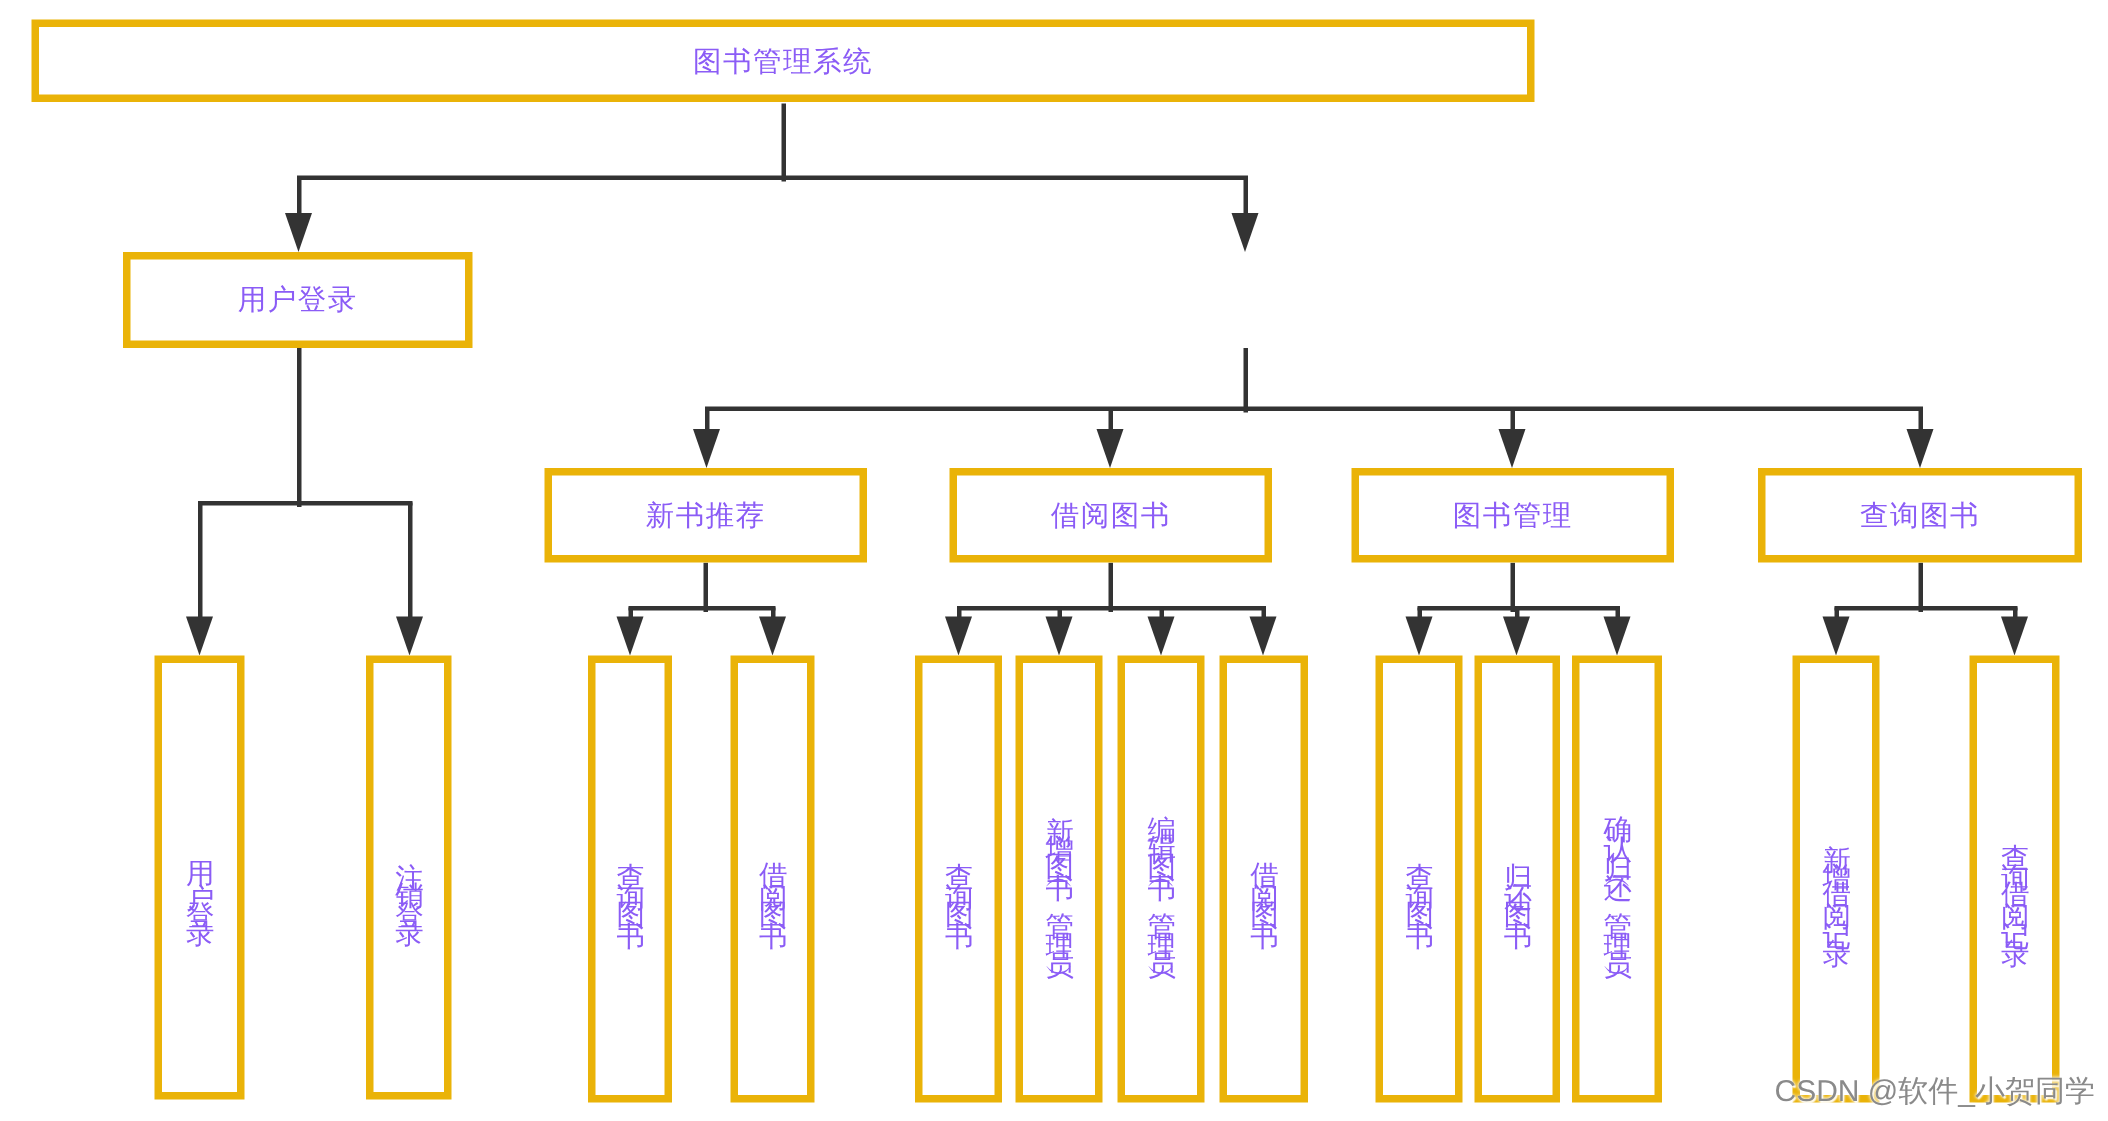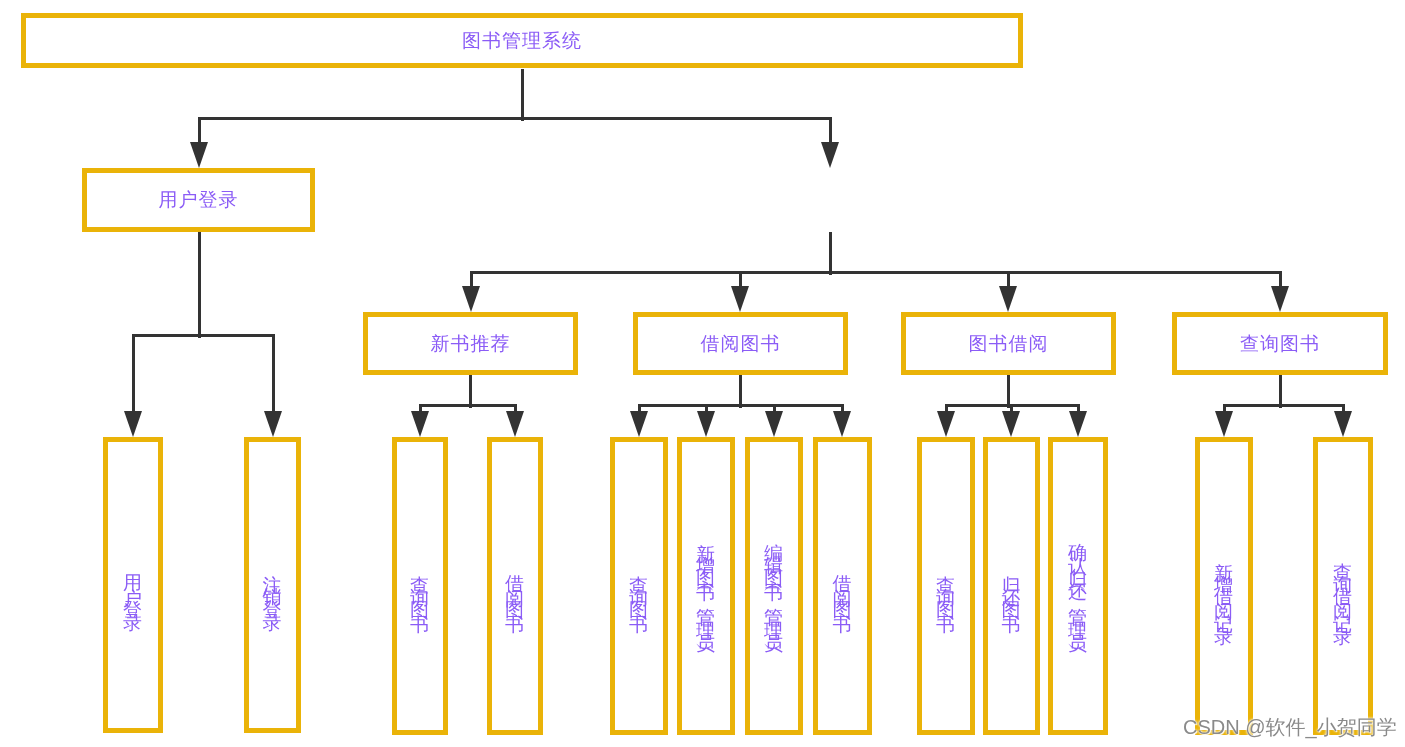--- a/index.html
+++ b/index.html
@@ -153,7 +153,7 @@
       <span class="label">借阅图书</span>
     </div>
     <div class="node h" style="left: 901px; top: 312px; width: 215px; height: 63px;">
-      <span class="label">图书借阅</span>
+      <span class="label">图书管理</span>
     </div>
     <div class="node v" style="left: 917px; top: 437px; width: 58px; height: 298px;">
       <span class="label">查询图书</span>

